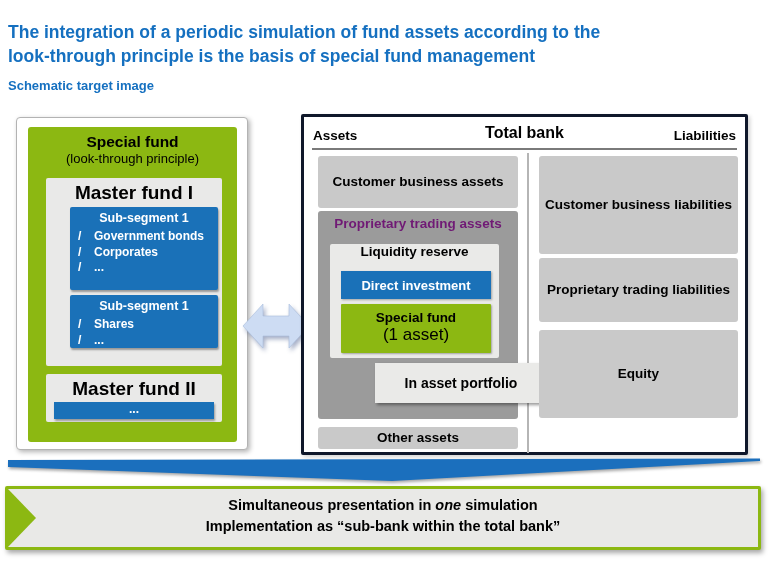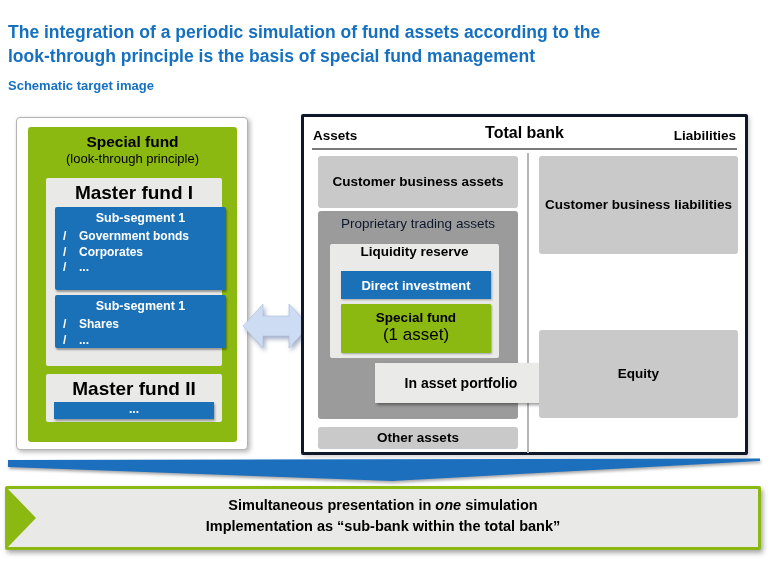--- a/index.html
+++ b/index.html
@@ -36,7 +36,7 @@
   }
   .mf-title { padding-top:4px; text-align:center; font-size:19px; font-weight:bold; }
   .seg {
-    position:absolute; left:9px; width:171px; background:#1a71b8; border-radius:2px;
+    position:absolute; left:24px; width:148px; background:#1a71b8; border-radius:2px;
     color:#fff; box-shadow:1px 2px 2px rgba(0,0,0,0.35);
   }
   .seg1 { top:29px; height:83px; }

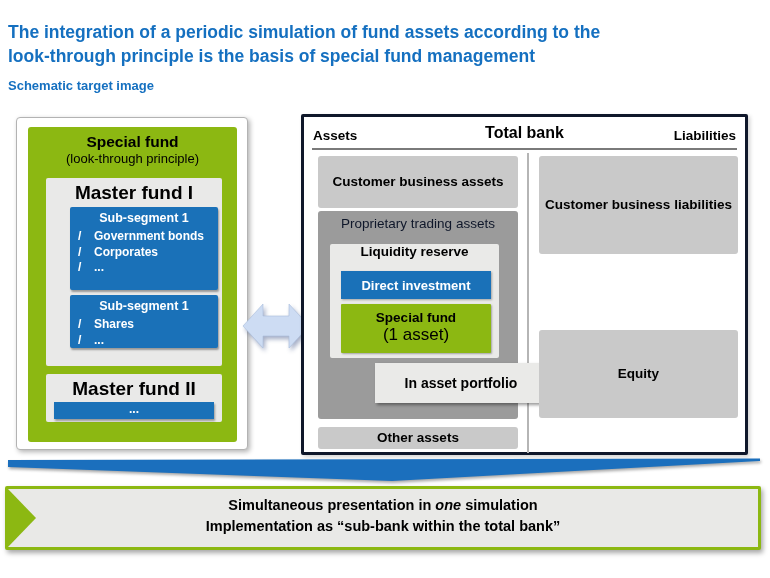--- a/index.html
+++ b/index.html
@@ -82,7 +82,7 @@
     position:absolute; left:14px; top:94px; width:200px; height:208px;
     background:#9b9b9b; border-radius:3px;
   }
-  .pta-title { padding-top:5px; text-align:center; color:#0f172a; font-size:13.5px; font-weight:normal; }
+  .pta-title { padding-top:5px; text-align:center; color:#701a75; font-size:13.5px; font-weight:bold; }
   .liq {
     position:absolute; left:12px; top:33px; width:169px; height:114px;
     background:#eaeae8; border-radius:2px;

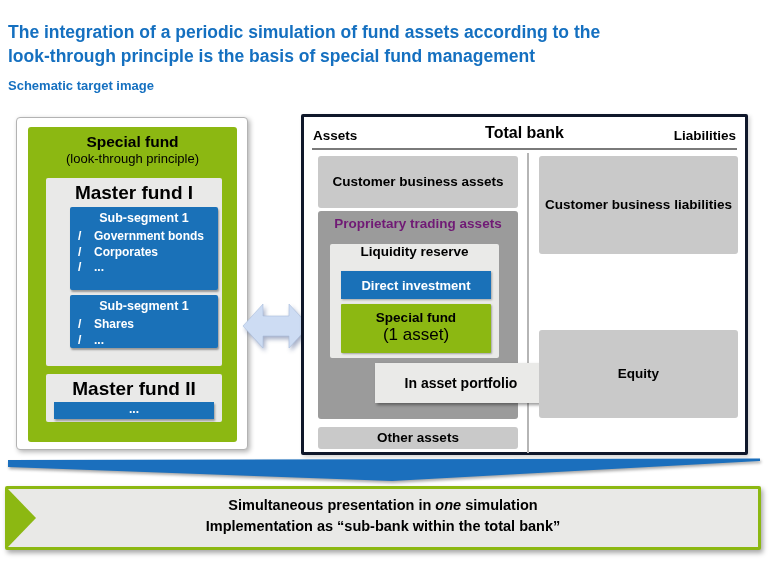--- a/index.html
+++ b/index.html
@@ -205,6 +205,7 @@
   <div class="gbox oa">Other assets</div>
 
   <div class="gbox cbl">Customer business liabilities</div>
+  <div class="gbox ptl">Proprietary trading liabilities</div>
   <div class="gbox eq">Equity</div>
 </div>
 

